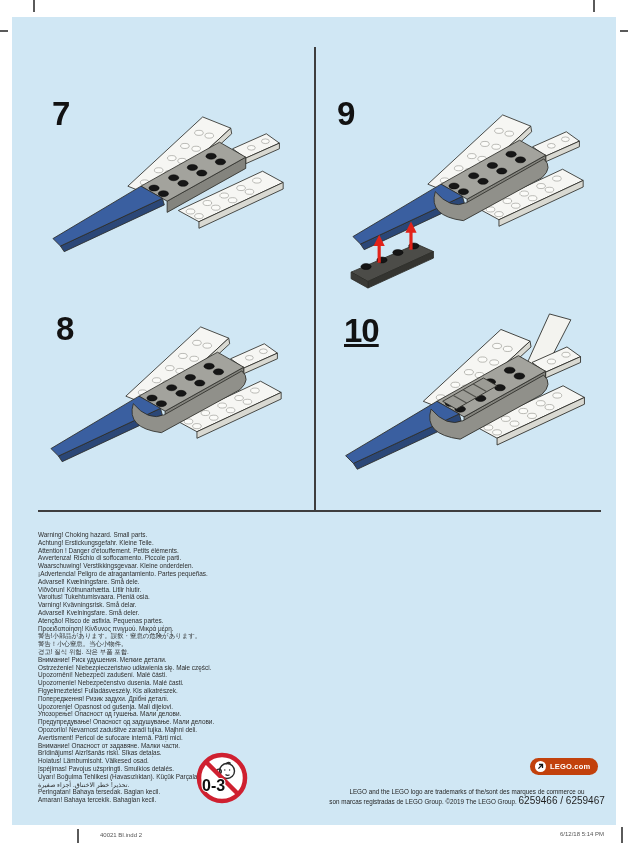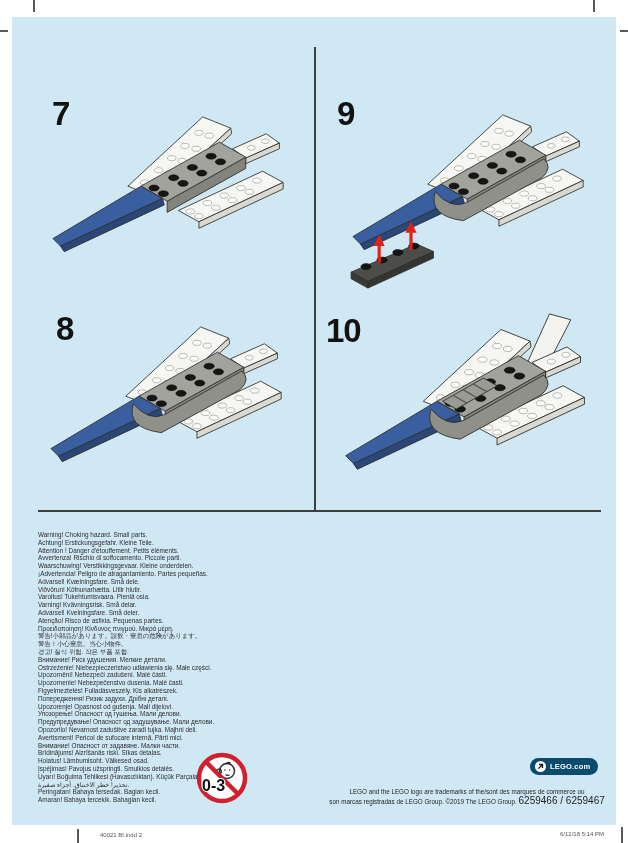--- a/index.html
+++ b/index.html
@@ -18,7 +18,7 @@
   .vdiv{position:absolute;left:314px;top:47px;width:1.5px;height:464px;background:#3e3e3e;}
   .hdiv{position:absolute;left:38px;top:510px;width:563px;height:1.5px;background:#3e3e3e;}
   .step-number{position:absolute;font-weight:bold;font-size:33px;line-height:1;color:#121212;letter-spacing:-1px;}
-  .n7{left:52px;top:97px;} .n9{left:337px;top:97px;} .n8{left:56px;top:312px;} .n10{left:326px;top:314px;}
+  .n7{left:52px;top:97px;} .n9{left:337px;top:97px;} .n8{left:56px;top:312px;} .n10{left:344px;top:314px;text-decoration:underline;}
   .plane-svg{position:absolute;}
   .p7{left:38px;top:100px;width:262px;height:192px;}
   .p9{left:338px;top:98px;width:262px;height:192px;}

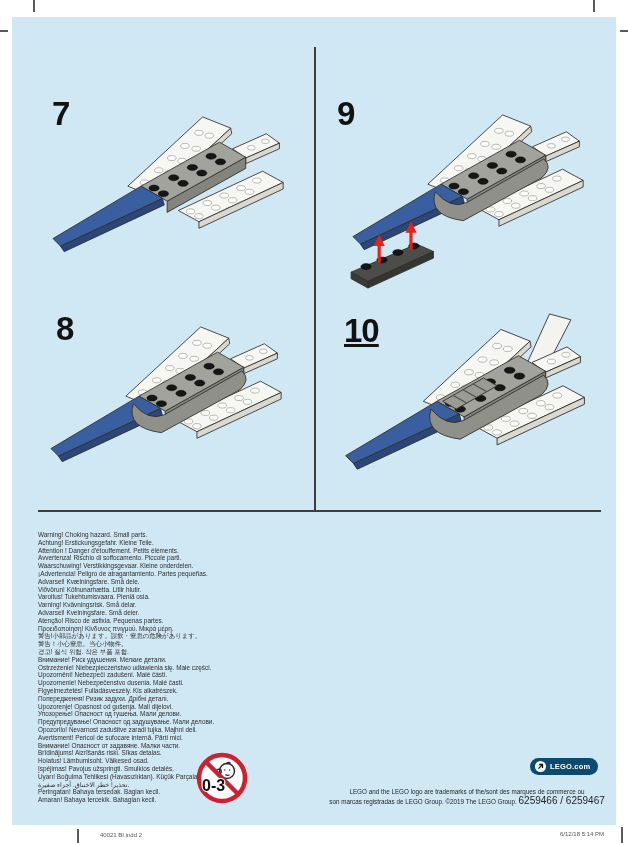--- a/index.html
+++ b/index.html
@@ -28,7 +28,7 @@
   .hazard{position:absolute;left:196px;top:752px;width:52px;height:52px;}
   .hazard-label{position:absolute;left:6px;top:25px;font-size:16px;font-weight:bold;color:#101010;
     text-shadow:-1px 0 #fff,1px 0 #fff,0 -1px #fff,0 1px #fff,-1px -1px #fff,1px 1px #fff;}
-  .badge{position:absolute;left:530px;top:758px;width:68px;height:17px;background:#0c4a6e;border-radius:9px;
+  .badge{position:absolute;left:530px;top:758px;width:68px;height:17px;background:#c2410c;border-radius:9px;
     display:flex;align-items:center;padding:0 5px;box-sizing:border-box;gap:4px;}
   .badge-text{color:#ffffff;font-size:7.5px;font-weight:bold;letter-spacing:.2px;}
   .legal{position:absolute;left:322px;top:787px;width:290px;text-align:center;font-size:6.3px;line-height:9px;color:#1f1f1f;}

